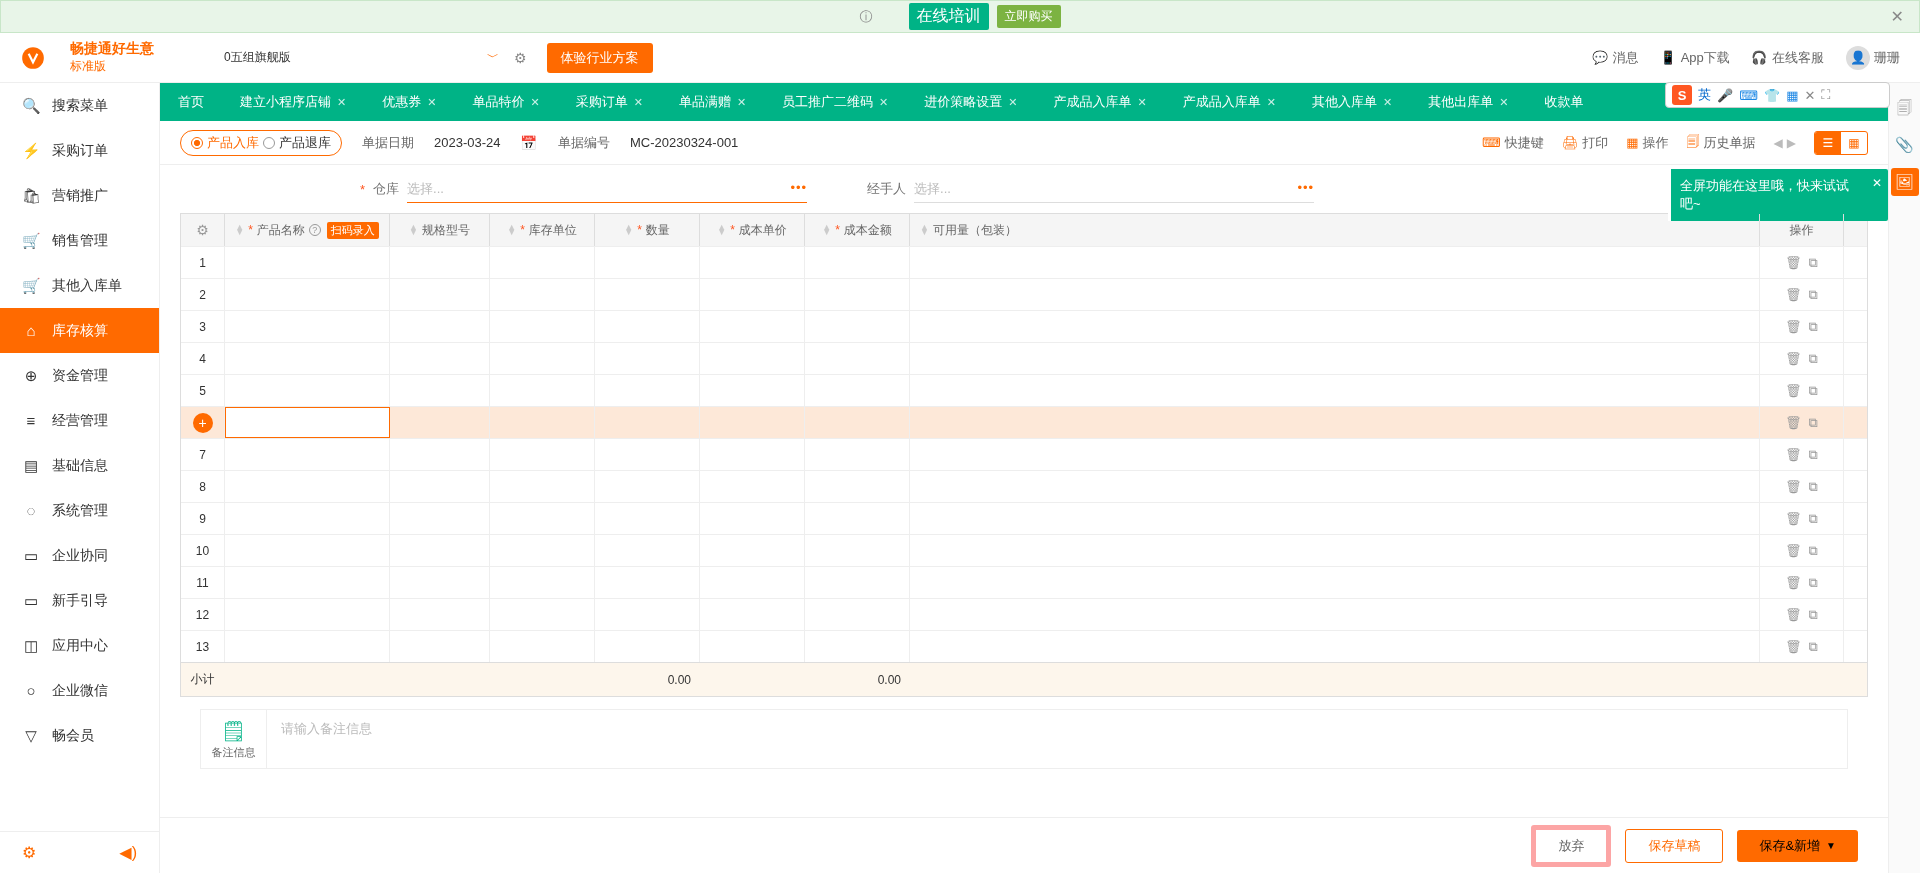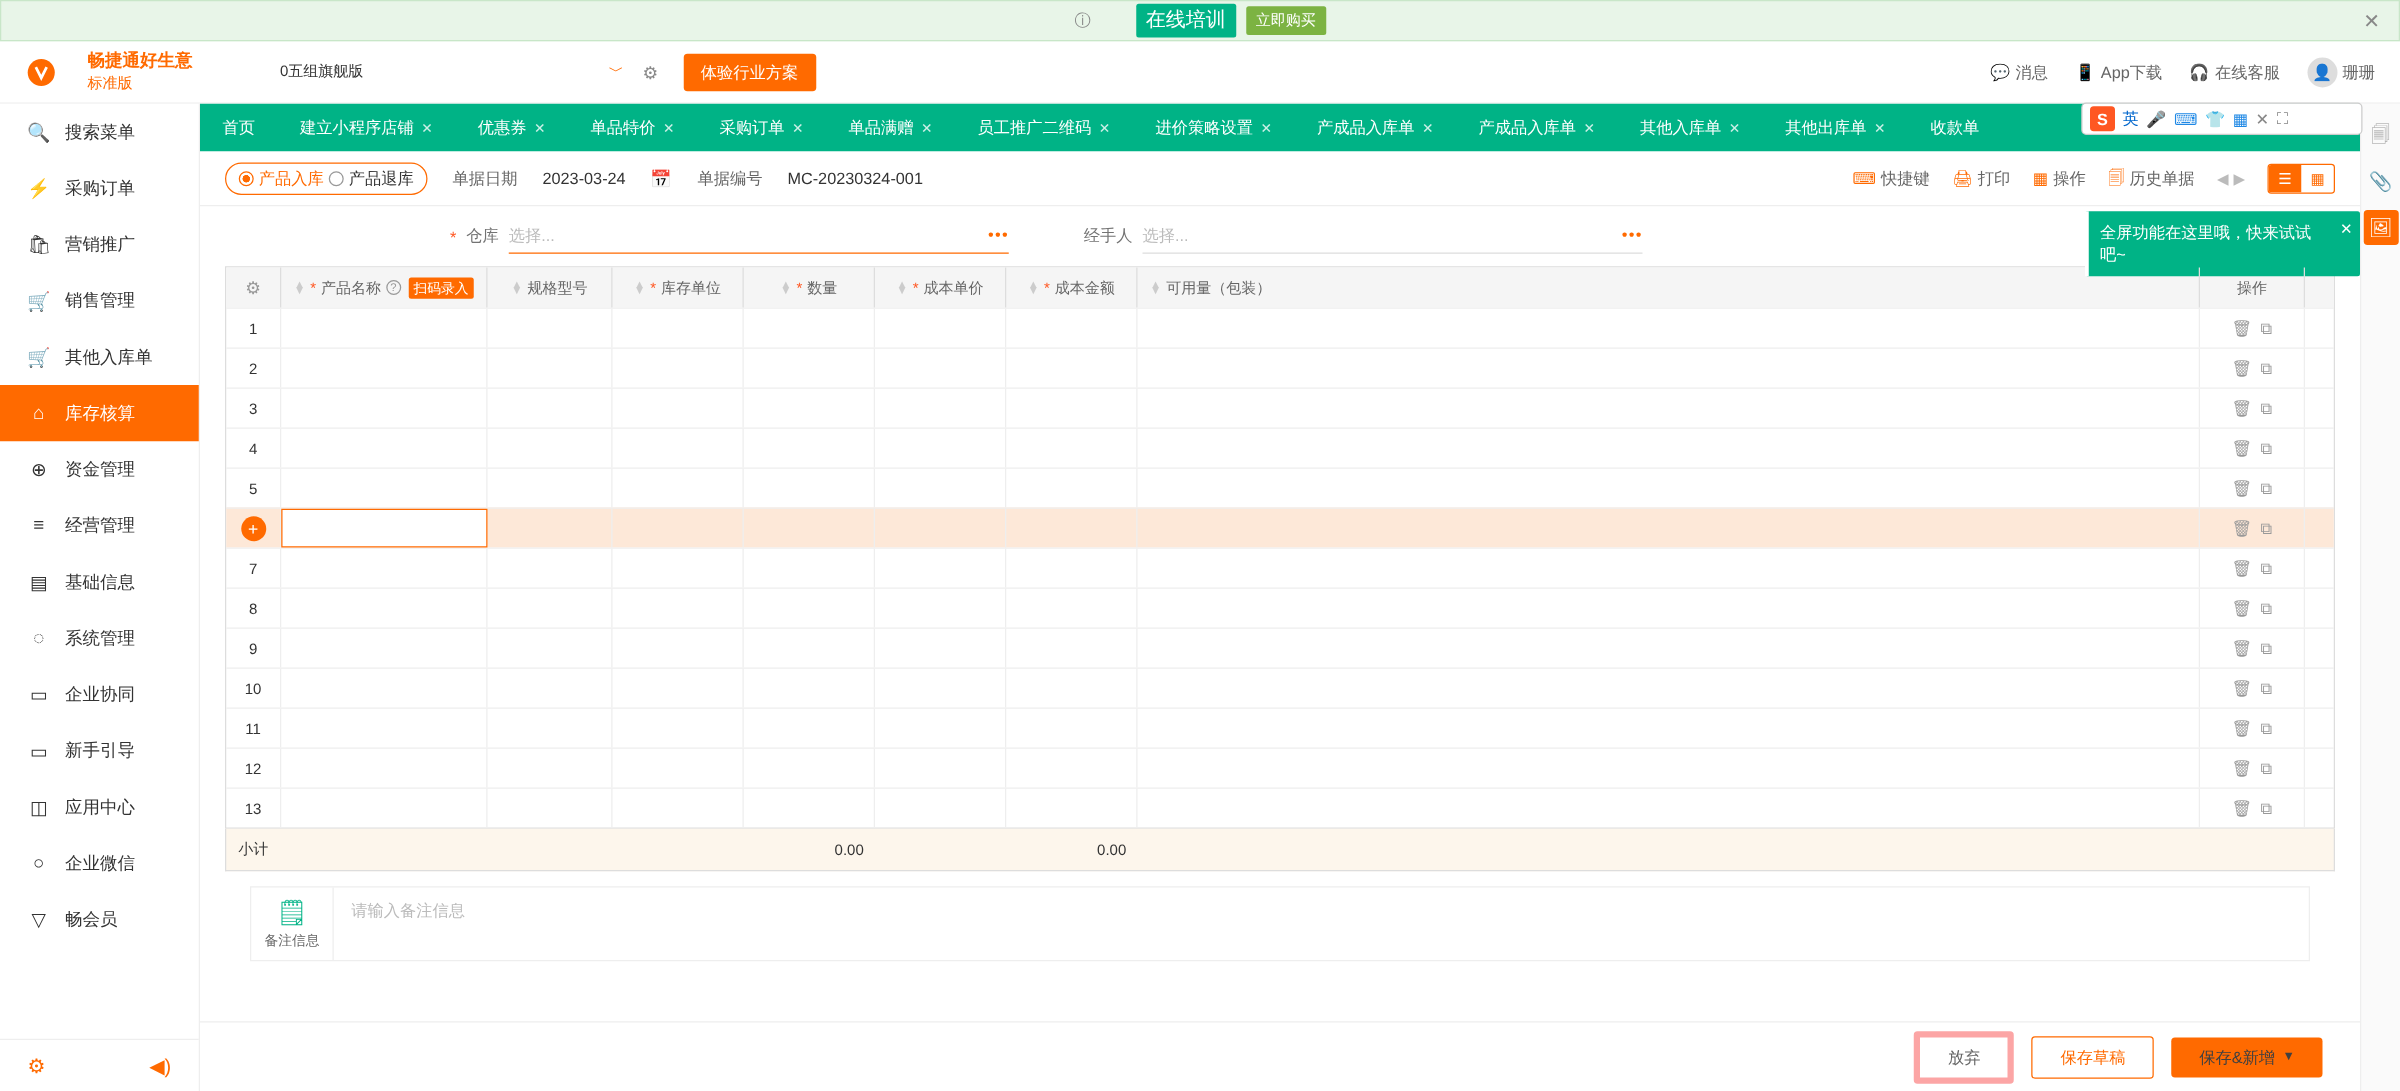--- a/index.html
+++ b/index.html
@@ -109,7 +109,7 @@
 .btn{padding:7px 22px;border-radius:3px;font-size:13px;cursor:pointer}
 .btn-plain{border:5px solid #fca5a5;color:#666;background:#fff}
 .btn-outline{border:1px solid #ff6a00;color:#ff6a00;background:#fff}
-.btn-primary{background:#ff6a00;color:#404040;display:flex;align-items:center;gap:6px}
+.btn-primary{background:#ff6a00;color:#000000;display:flex;align-items:center;gap:6px}
 .btn-primary .chev{font-size:10px}
 
 .right-rail{width:32px;border-left:1px solid #eee;display:flex;flex-direction:column;align-items:center;padding-top:14px;gap:14px;background:#fafafa}

